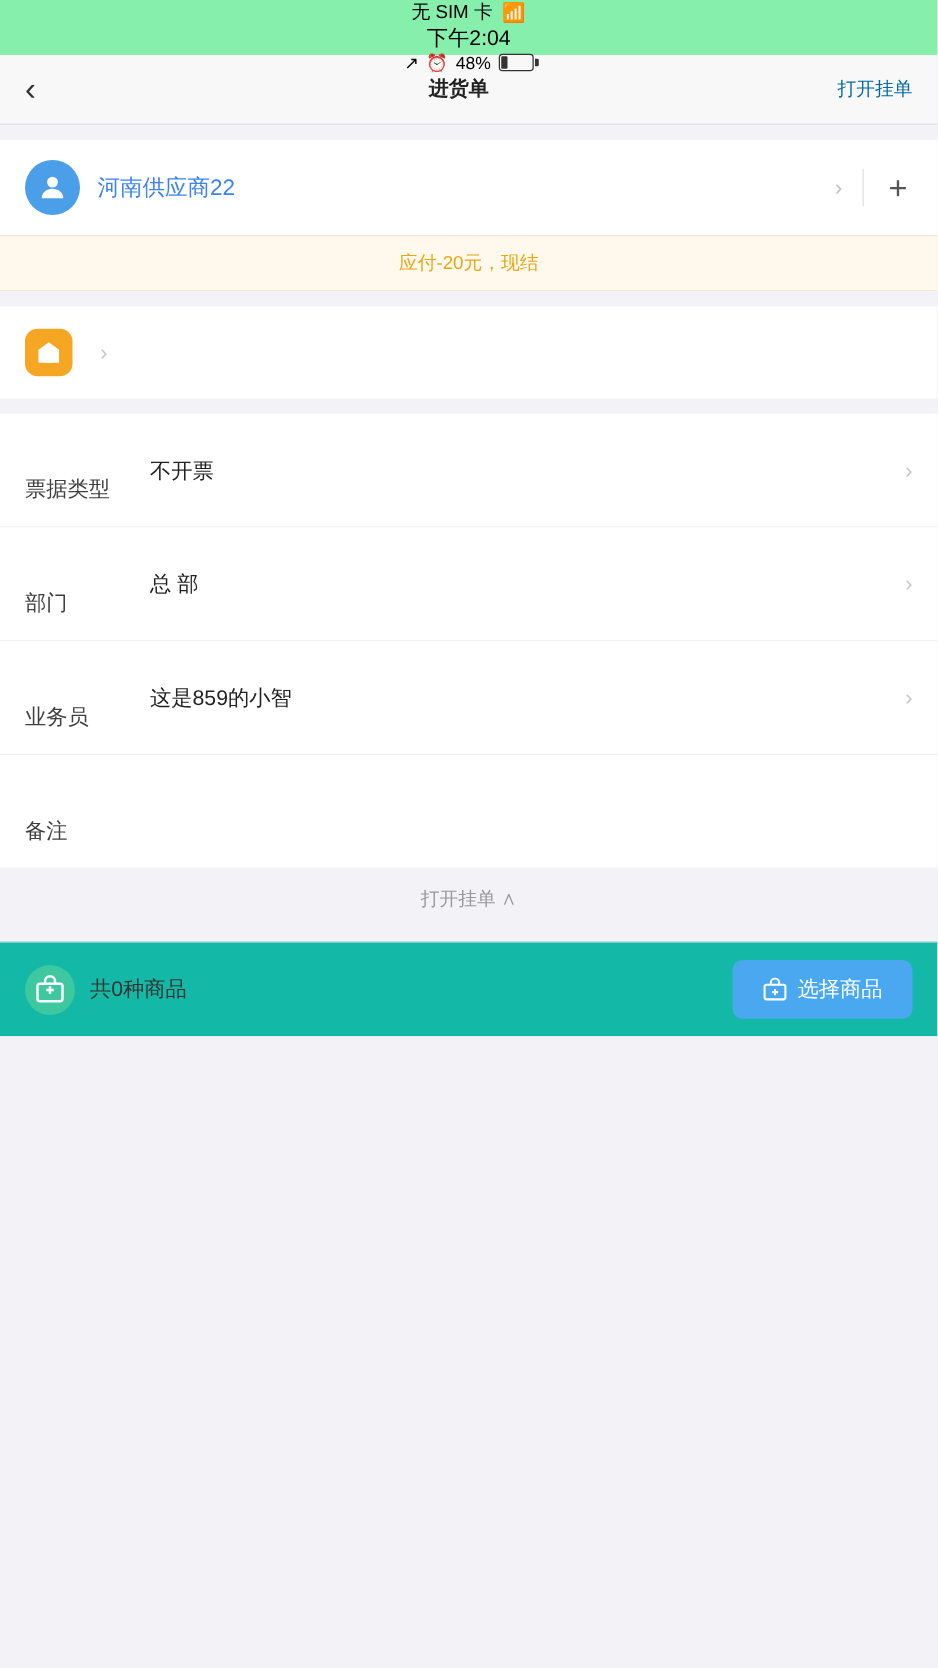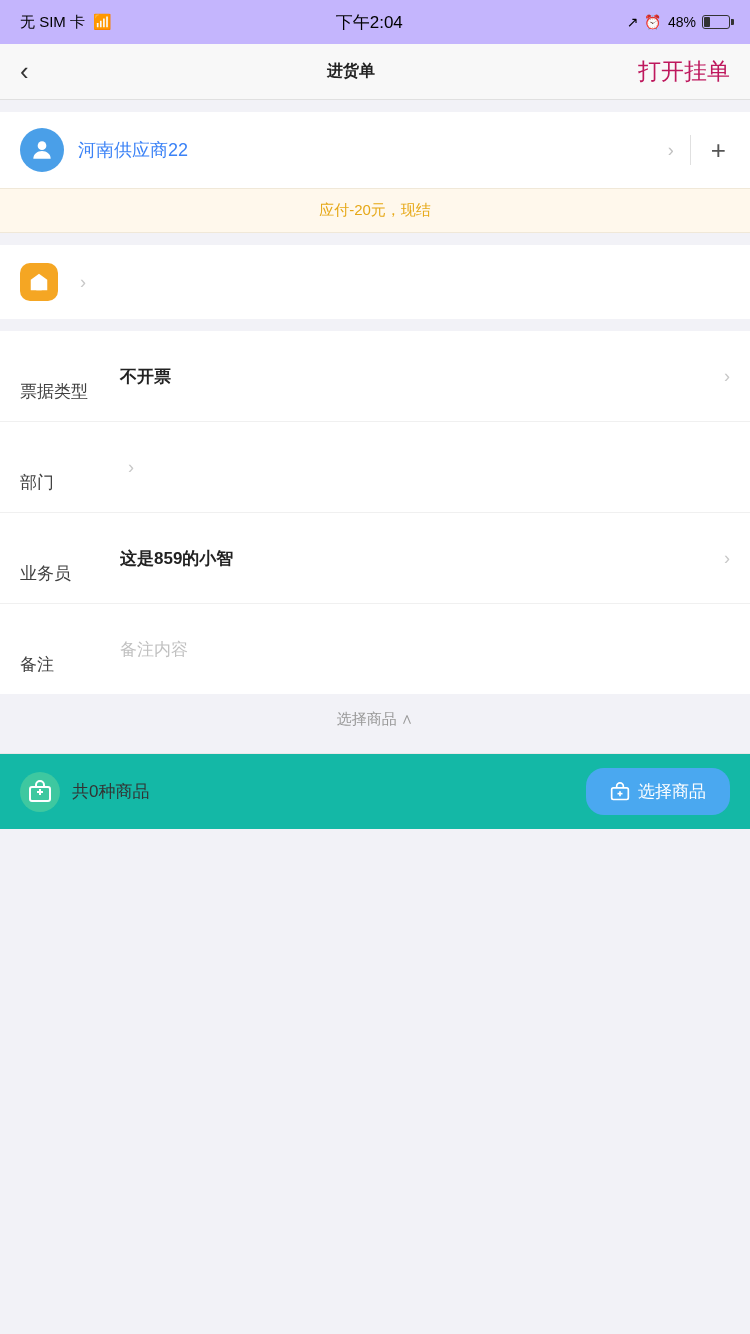--- a/index.html
+++ b/index.html
@@ -15,13 +15,14 @@
     
     .status-bar {
       height: 44px;
-      background: #c4b5fd;
+      background: #86efac;
       display: flex;
       align-items: center;
       justify-content: space-between;
       padding: 0 20px;
       font-size: 15px;
       font-weight: 500;
+      flex-direction: column;
     }
     .status-left { display: flex; align-items: center; gap: 8px; }
     .status-center { font-size: 17px; font-weight: 500; }

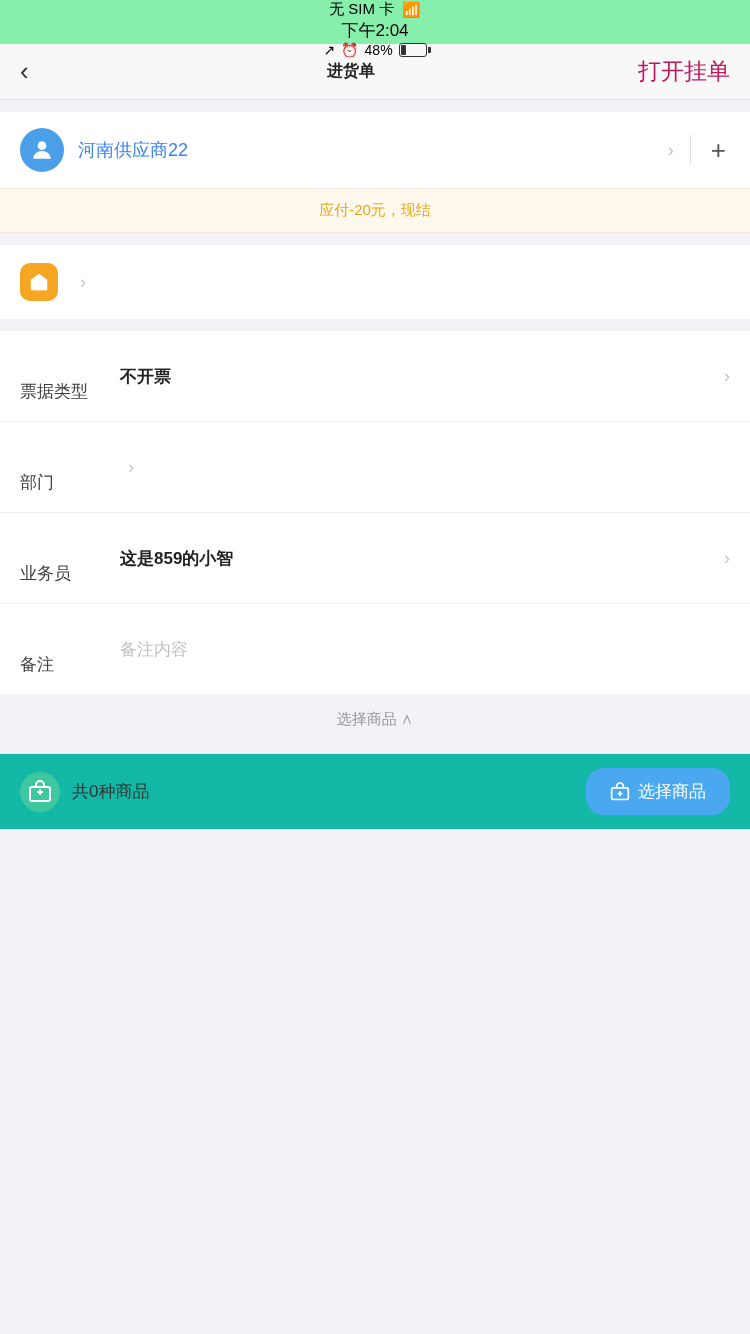--- a/index.html
+++ b/index.html
@@ -80,8 +80,8 @@
       color: #222;
     }
     .nav-action {
-      font-size: 23px;
-      color: #be185d;
+      font-size: 15px;
+      color: #0369a1;
       font-weight: 400;
     }
 

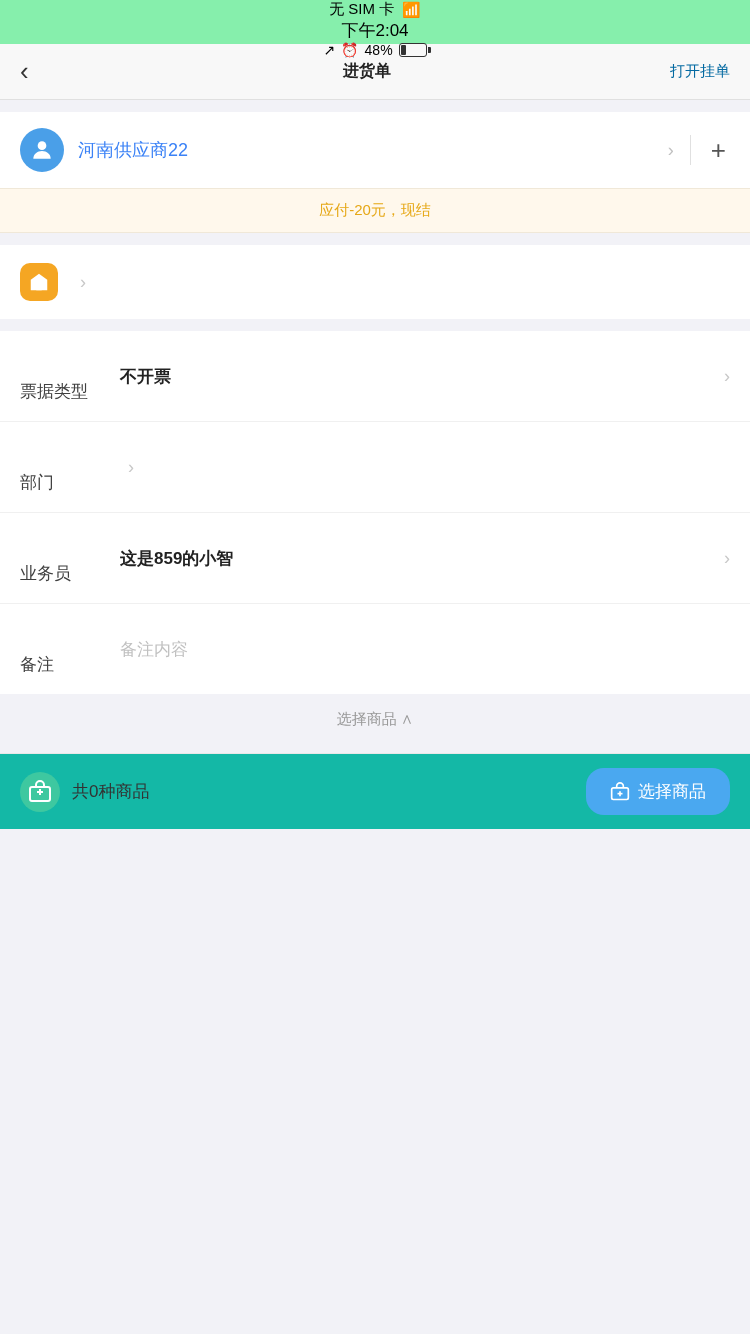--- a/index.html
+++ b/index.html
@@ -188,7 +188,6 @@
       font-size: 17px;
       color: #222;
       flex: 1;
-      font-weight: bold;
     }
     .row-value-placeholder {
       font-size: 17px;

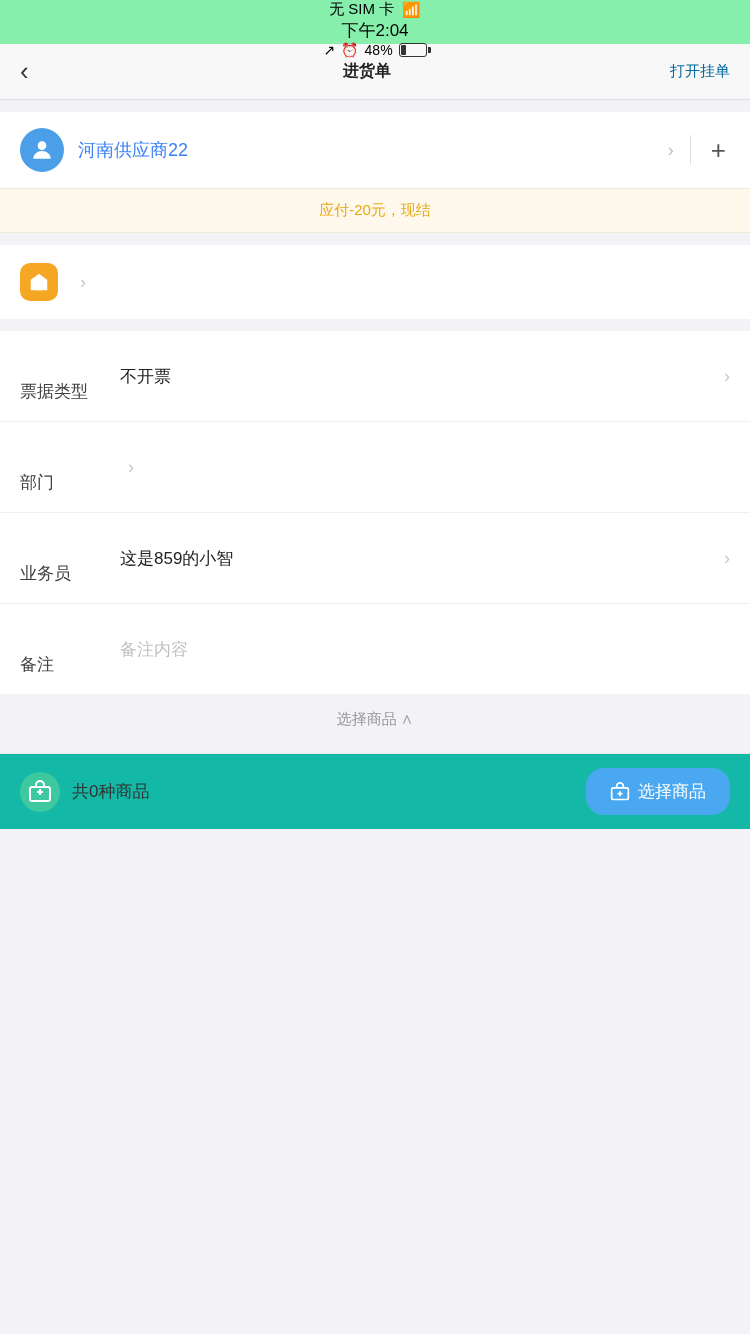--- a/index.html
+++ b/index.html
@@ -325,6 +325,7 @@
 
   <div class="row-item">
     <span class="row-label-key">部门</span>
+    <span class="row-value">总 部</span>
     <span class="row-chevron">›</span>
   </div>
 

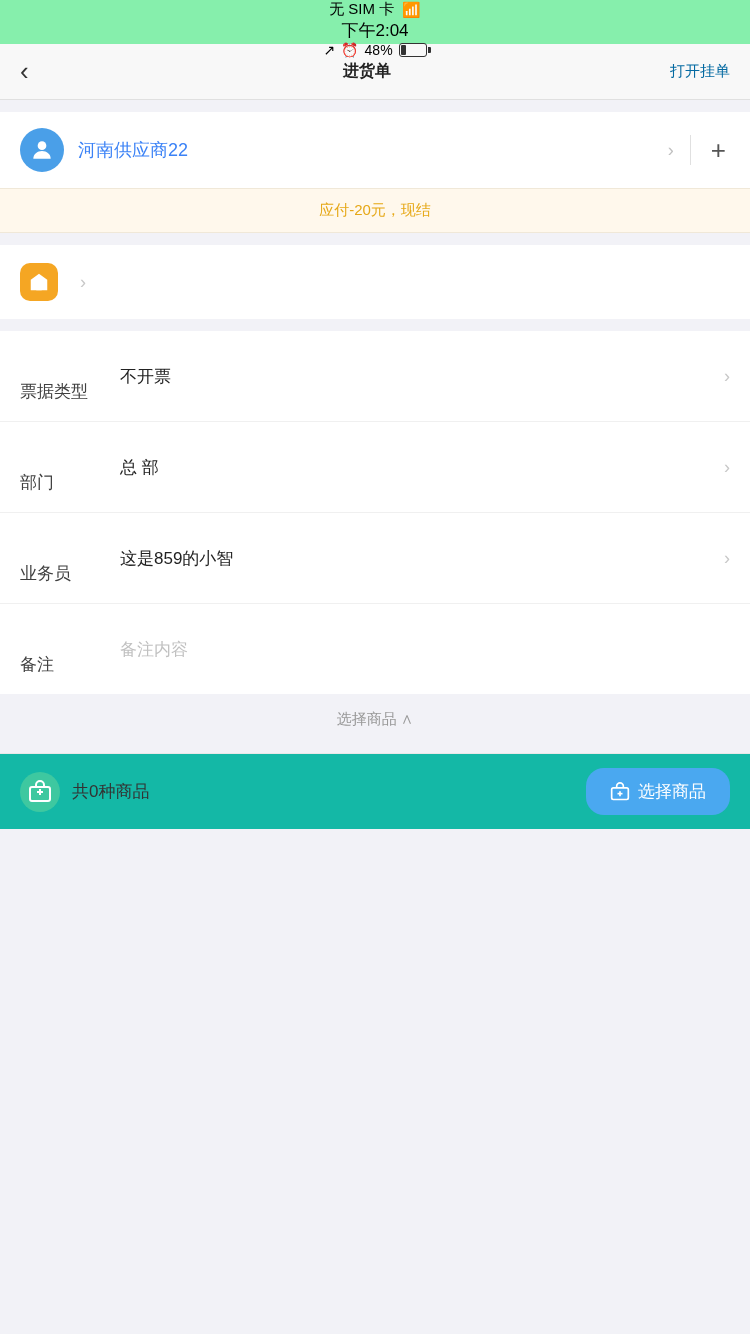--- a/index.html
+++ b/index.html
@@ -337,7 +337,6 @@
 
   <div class="row-item">
     <span class="row-label-key">备注</span>
-    <span class="row-value-placeholder">备注内容</span>
   </div>
 </div>
 

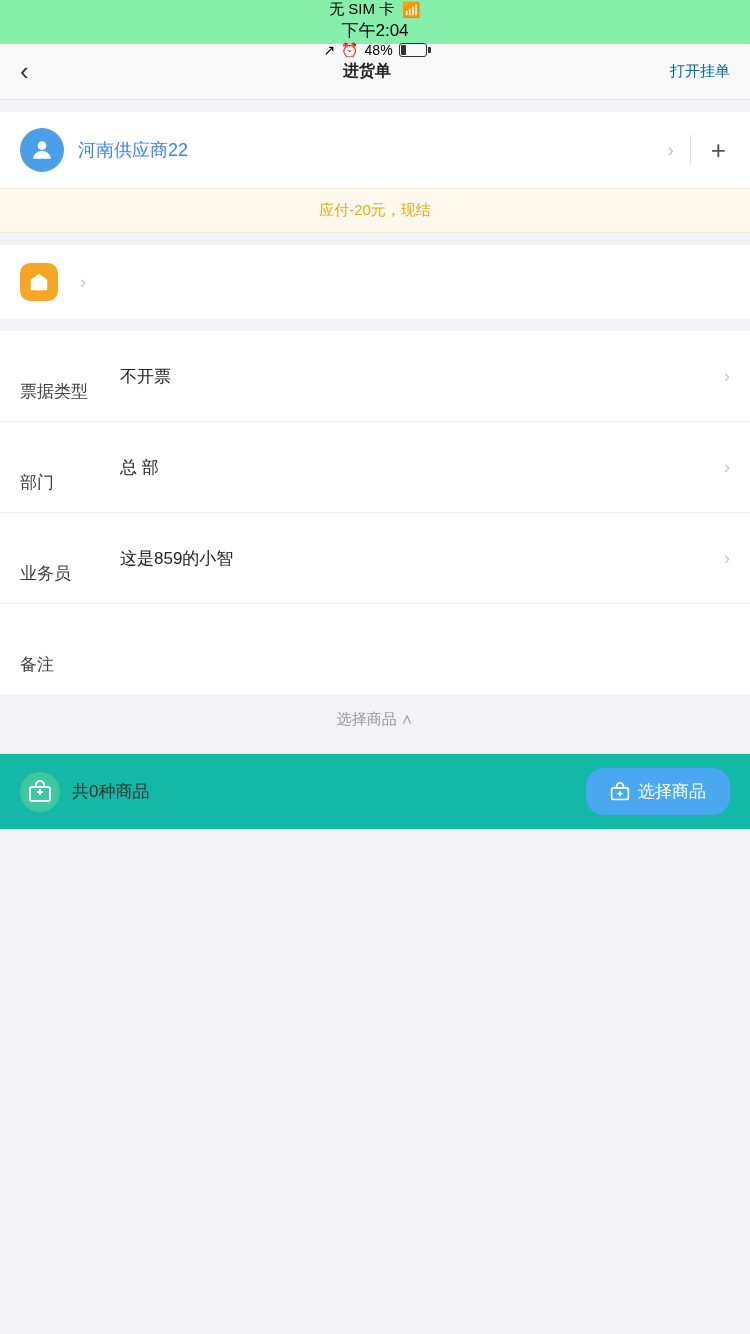--- a/index.html
+++ b/index.html
@@ -341,7 +341,7 @@
 </div>
 
 <div class="collapse-row">
-  <span>选择商品 ∧</span>
+  <span>打开挂单 ∧</span>
 </div>
 
 <div class="section-gap" style="height:8px;"></div>

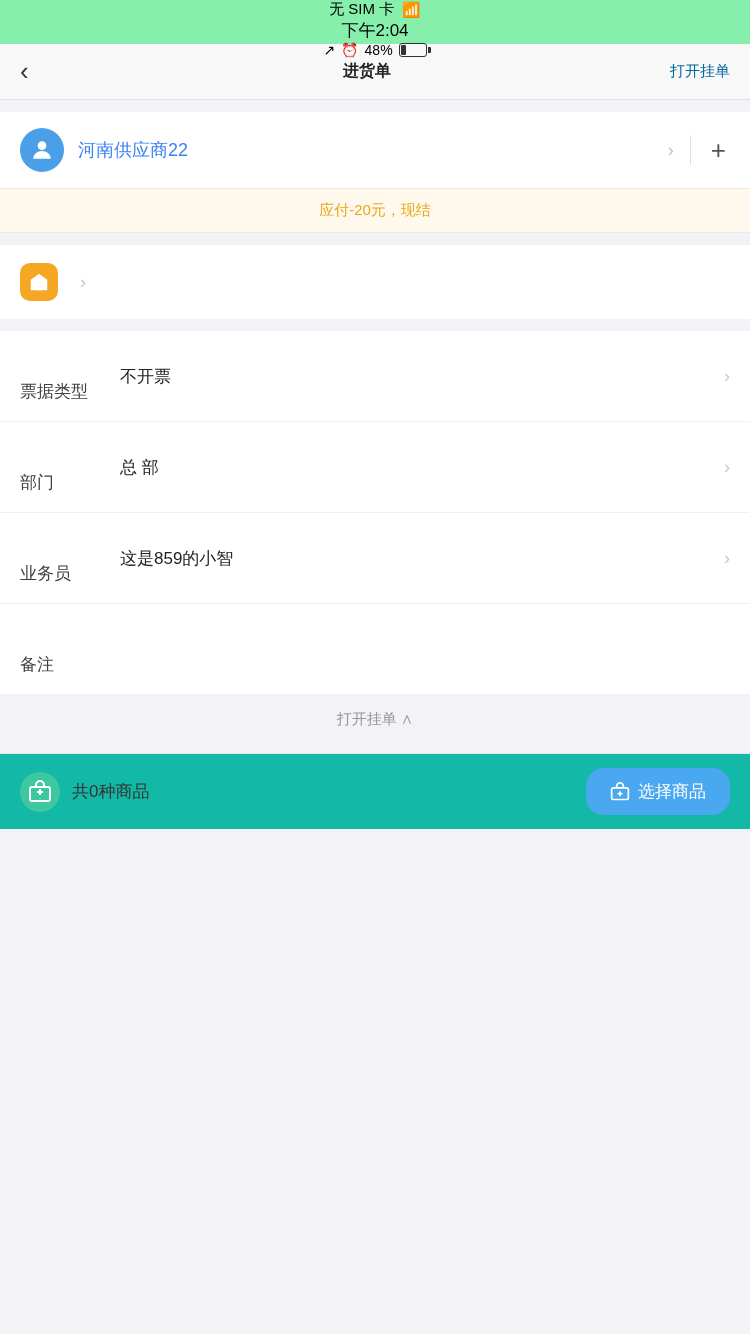--- a/index.html
+++ b/index.html
@@ -240,7 +240,7 @@
       color: #fff;
       font-size: 17px;
       padding: 12px 24px;
-      border-radius: 18px;
+      border-radius: 8px;
       display: flex;
       align-items: center;
       gap: 8px;

